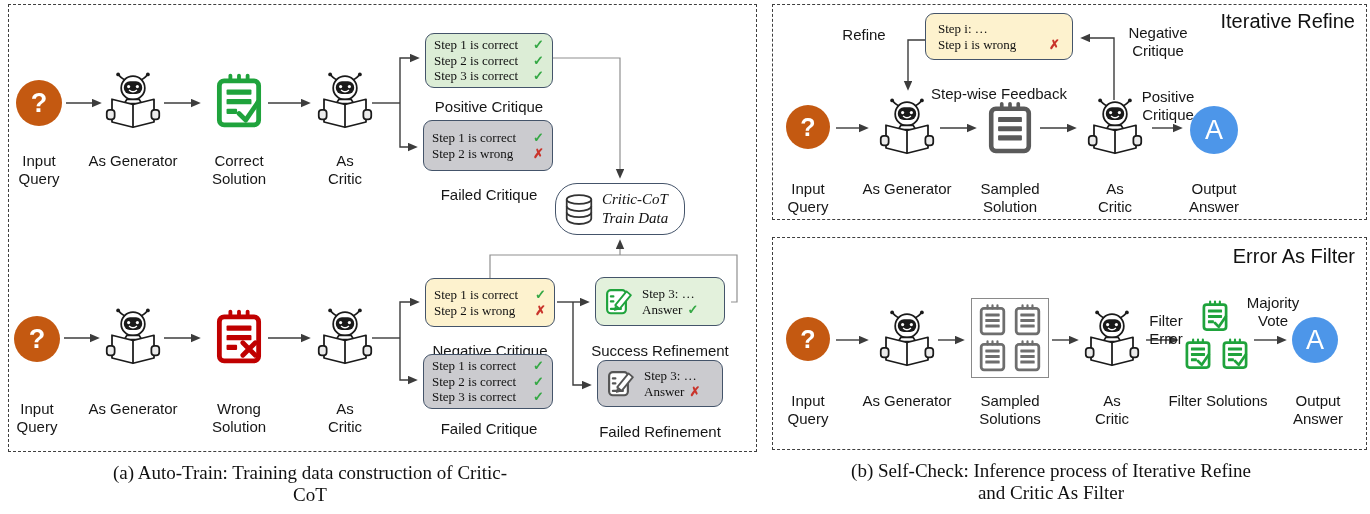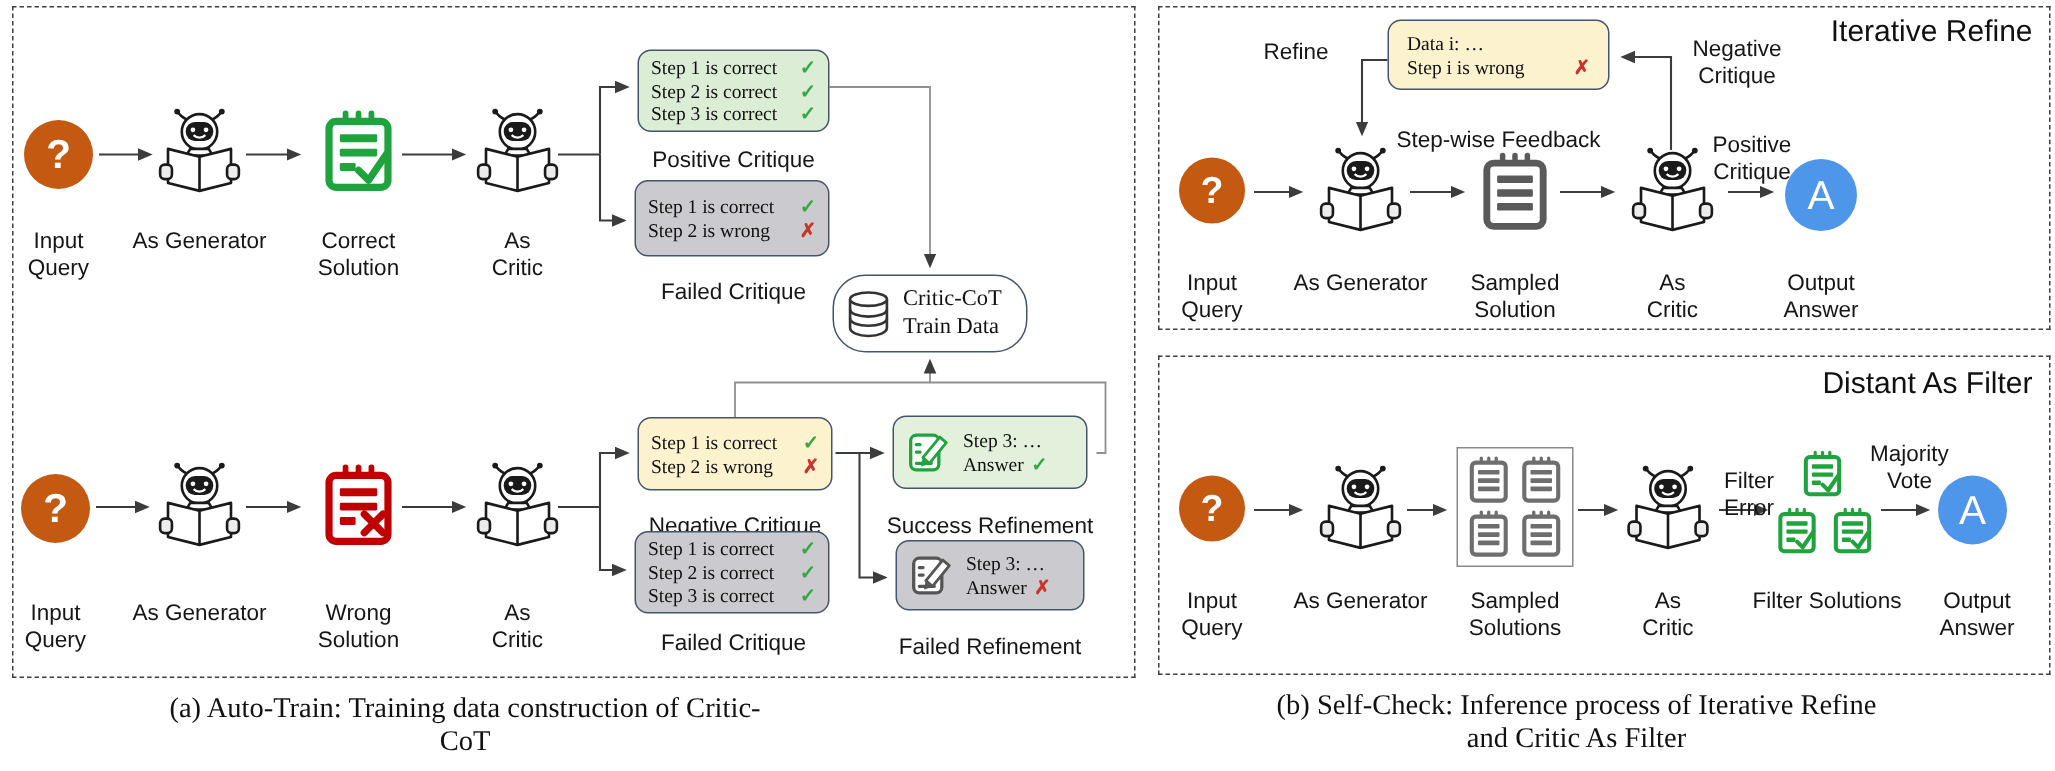--- a/index.html
+++ b/index.html
@@ -301,7 +301,7 @@
 
   <div class="stepbox bg-yellow" style="left:925px;top:13px;width:148px;padding:7px 12px;">
     <div class="step-line">
-        <span>Data i: …</span>
+        <span>Step i: …</span>
       </div>
     <div class="step-line">
         <span>Step i is wrong</span>

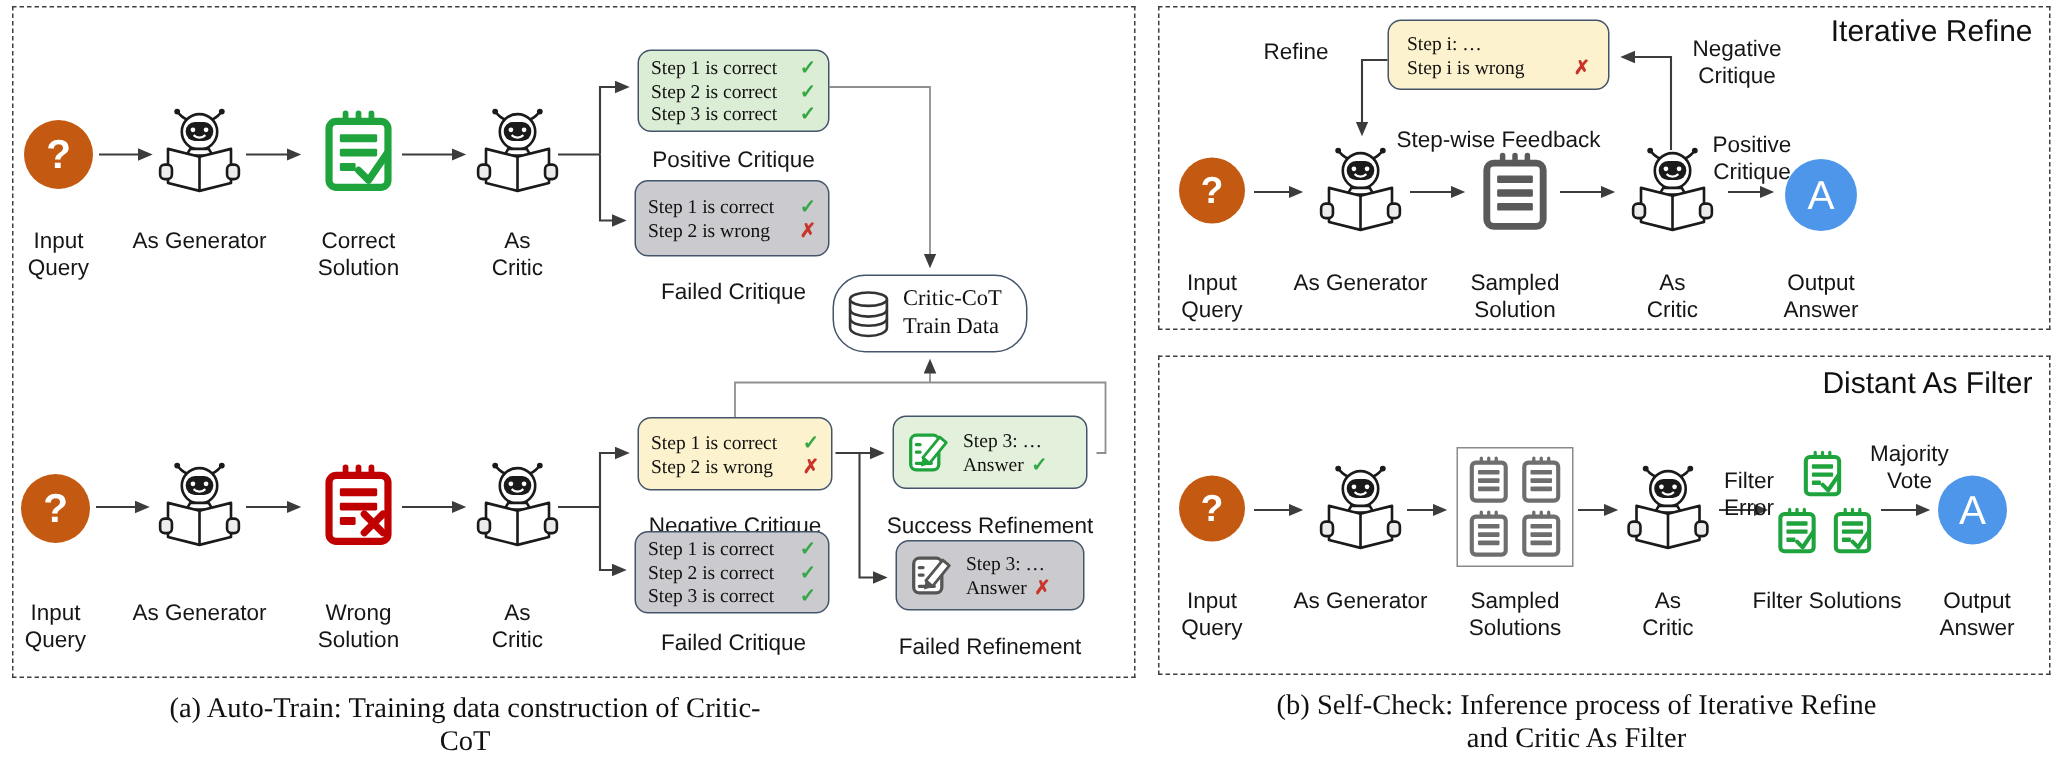--- a/index.html
+++ b/index.html
@@ -29,7 +29,7 @@
           gap:8px;padding:4px 8px;font-family:"Liberation Serif",serif;font-size:13px;line-height:16px;color:#111;box-sizing:border-box;}
   .reftxt .step-line{justify-content:flex-start;gap:5px;}
   .trainbox{position:absolute;border:1.5px solid #44546A;border-radius:22px;background:#fff;display:flex;
-            align-items:center;gap:8px;padding:5px 8px;font-family:"Liberation Serif",serif;font-size:15px;line-height:19px;color:#111;box-sizing:border-box;}
+            align-items:center;gap:8px;padding:5px 8px;font-family:"Liberation Serif",serif;font-size:15px;line-height:19px;color:#111;box-sizing:border-box;font-style:italic;}
   .gridbox{position:absolute;border:1px solid #8a8a8a;display:grid;grid-template-columns:1fr 1fr;
            gap:4px 8px;padding:5px 7px;box-sizing:border-box;background:#fff;}
   .c-green{color:#1FA33C;}

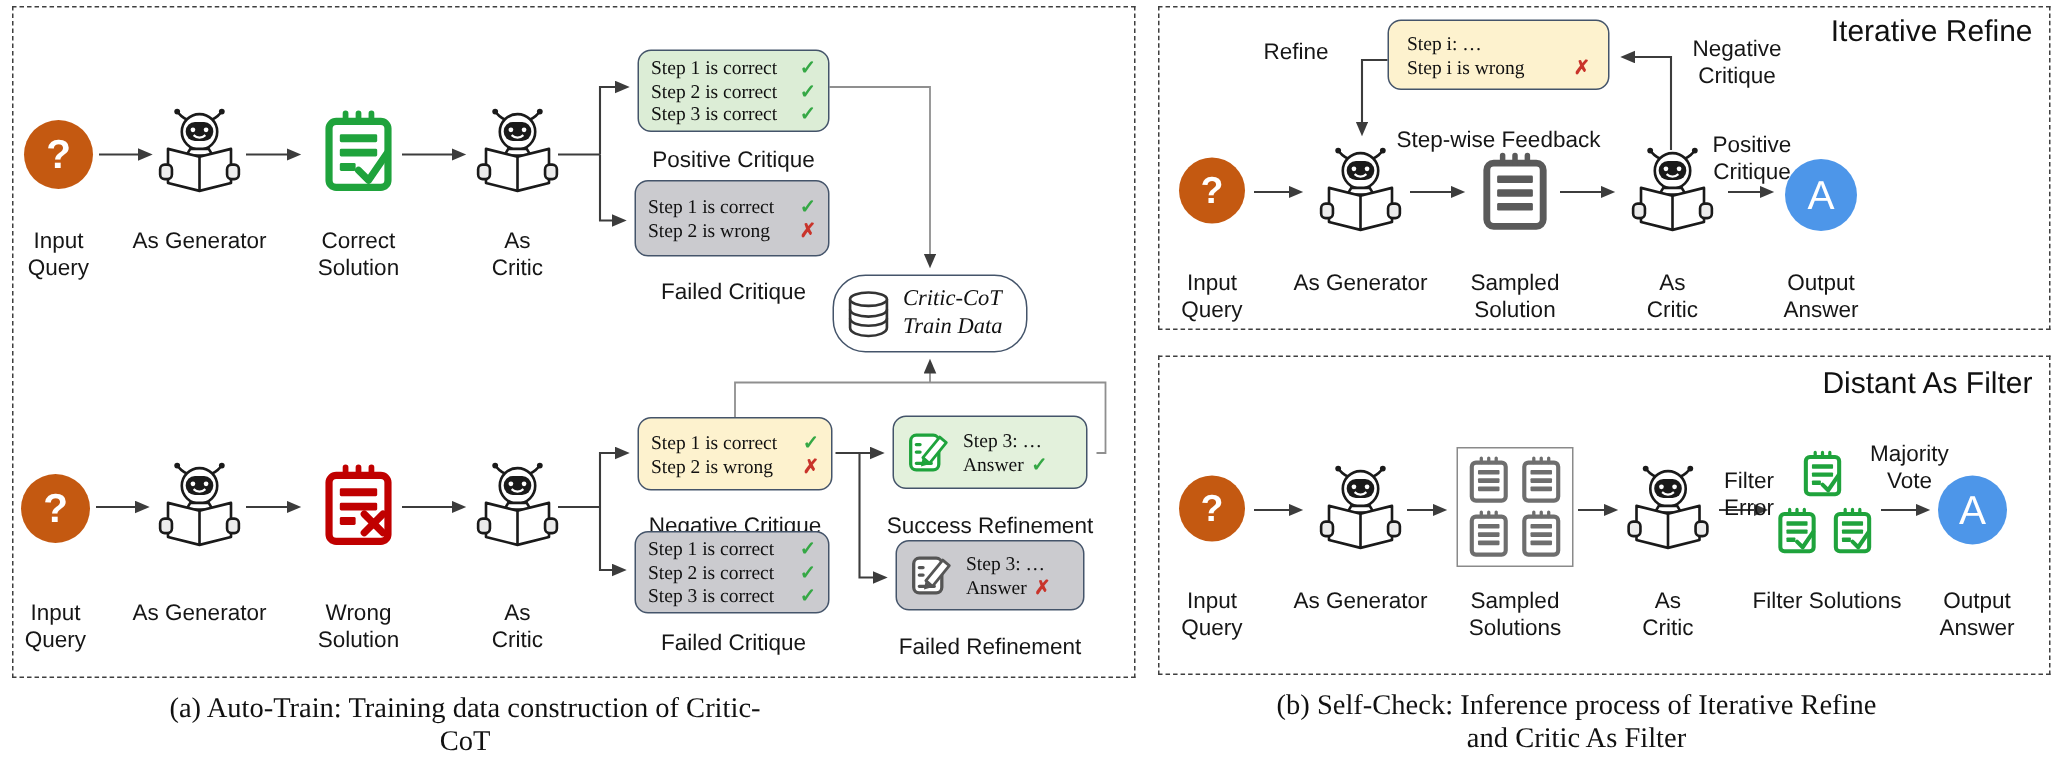--- a/index.html
+++ b/index.html
@@ -337,7 +337,7 @@
   <div class="lbl" style="left:1093px;top:168px;width:44px;">As Critic</div>
   <div class="lbl" style="left:1169px;top:168px;width:90px;">Output Answer</div>
 
-  <div class="panel-title" style="left:1150px;top:245px;width:205px;">Distant As Filter</div>
+  <div class="panel-title" style="left:1150px;top:245px;width:205px;">Error As Filter</div>
 
   <div class="qcircle" style="left:786px;top:317px;width:44px;height:44px;font-size:25px;">
       <span>?</span>

